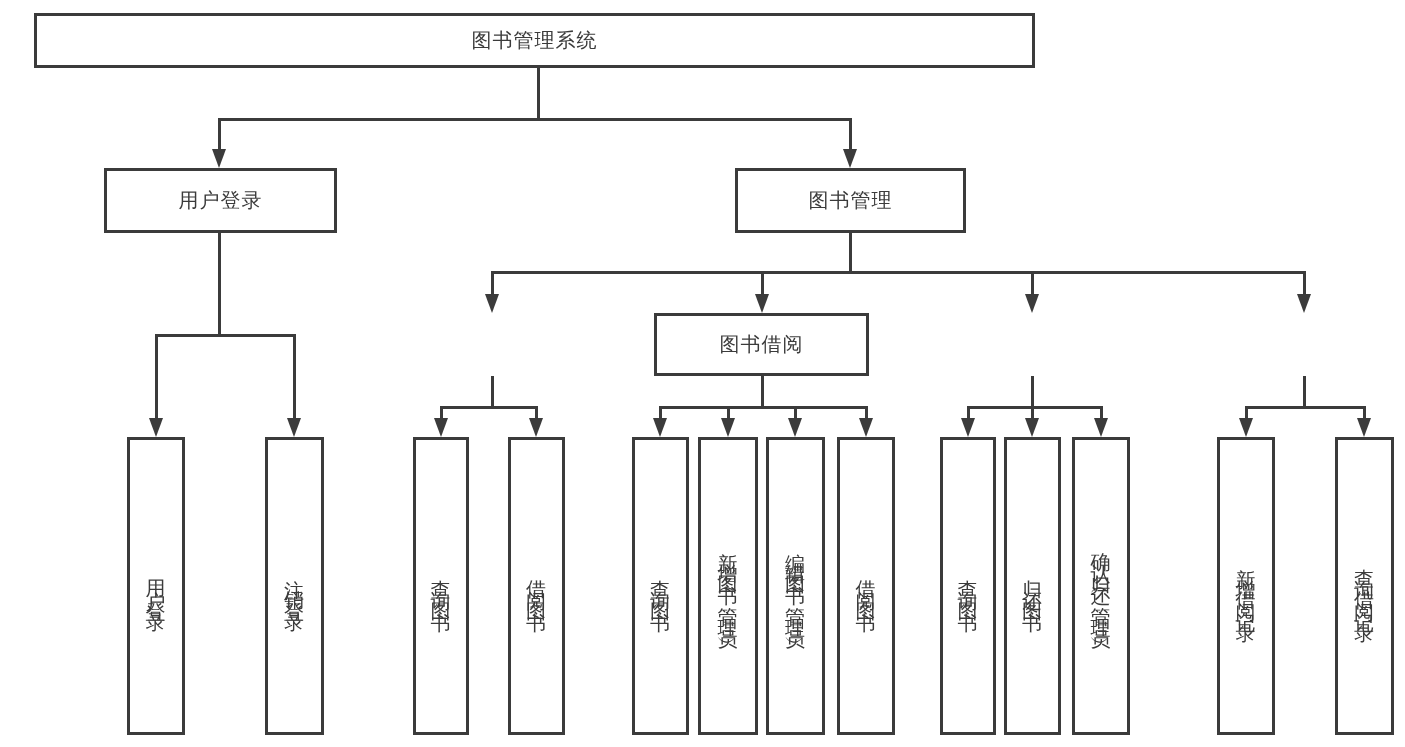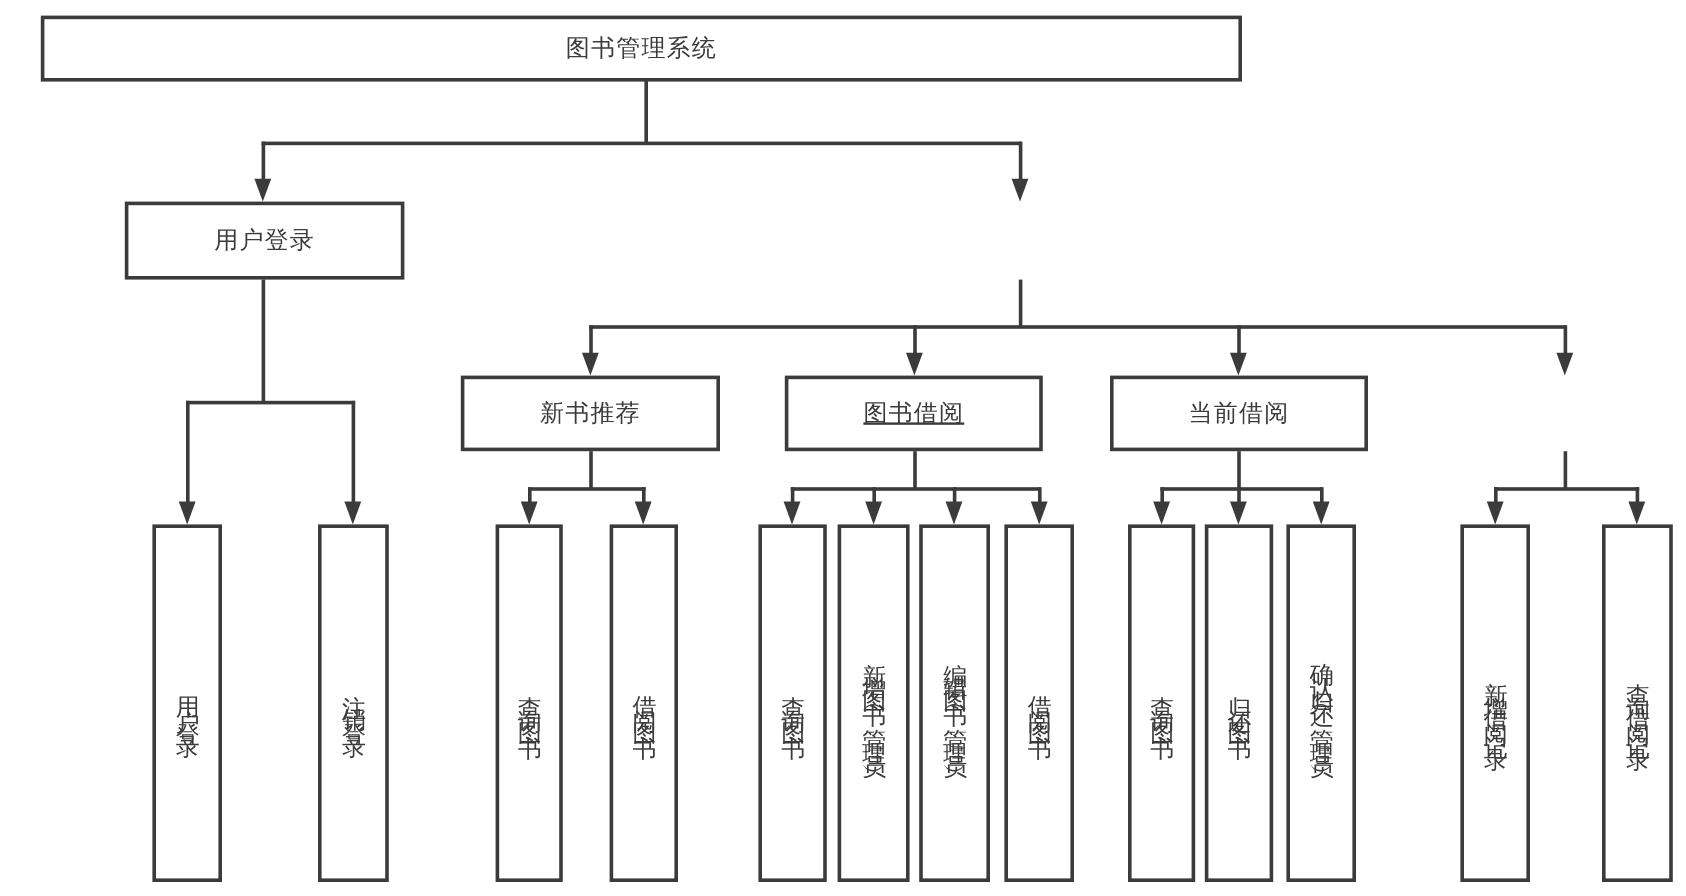--- a/index.html
+++ b/index.html
@@ -71,6 +71,9 @@
 
   <div class="box" style="left:82px;top:168px;width:233px;height:65px;">
     <span class="hlabel">用户登录</span>
+  </div>
+  <div class="box" style="left:713px;top:168px;width:231px;height:65px;">
+    <span class="hlabel">图书管理</span>
   </div>
 
   <div class="vline" style="left:196px;top:233px;height:103px;"></div>

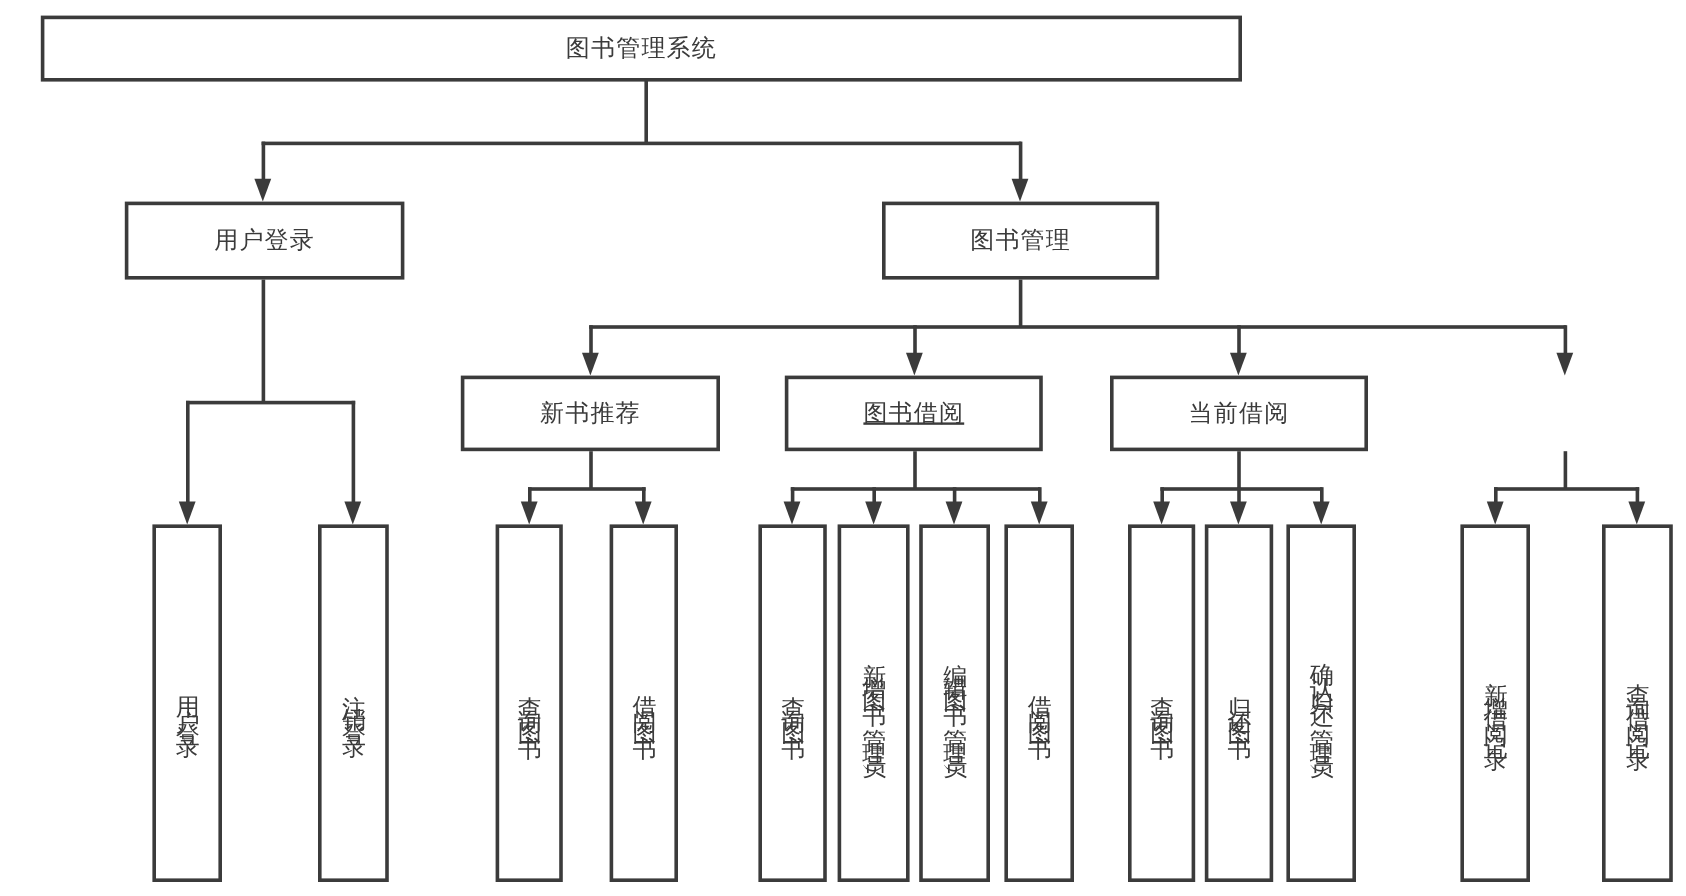--- a/index.html
+++ b/index.html
@@ -94,9 +94,6 @@
   <div class="vline" style="left:1281px;top:271px;height:24px;"></div>
   <div class="arrow" style="left:1275px;top:294px;"></div>
 
-  <div class="box" style="left:362px;top:313px;width:216px;height:63px;">
-    <span class="hlabel">新书推荐</span>
-  </div>
   <div class="box" style="left:632px;top:313px;width:215px;height:63px;text-decoration:underline;">
     <span class="hlabel">图书借阅</span>
   </div>

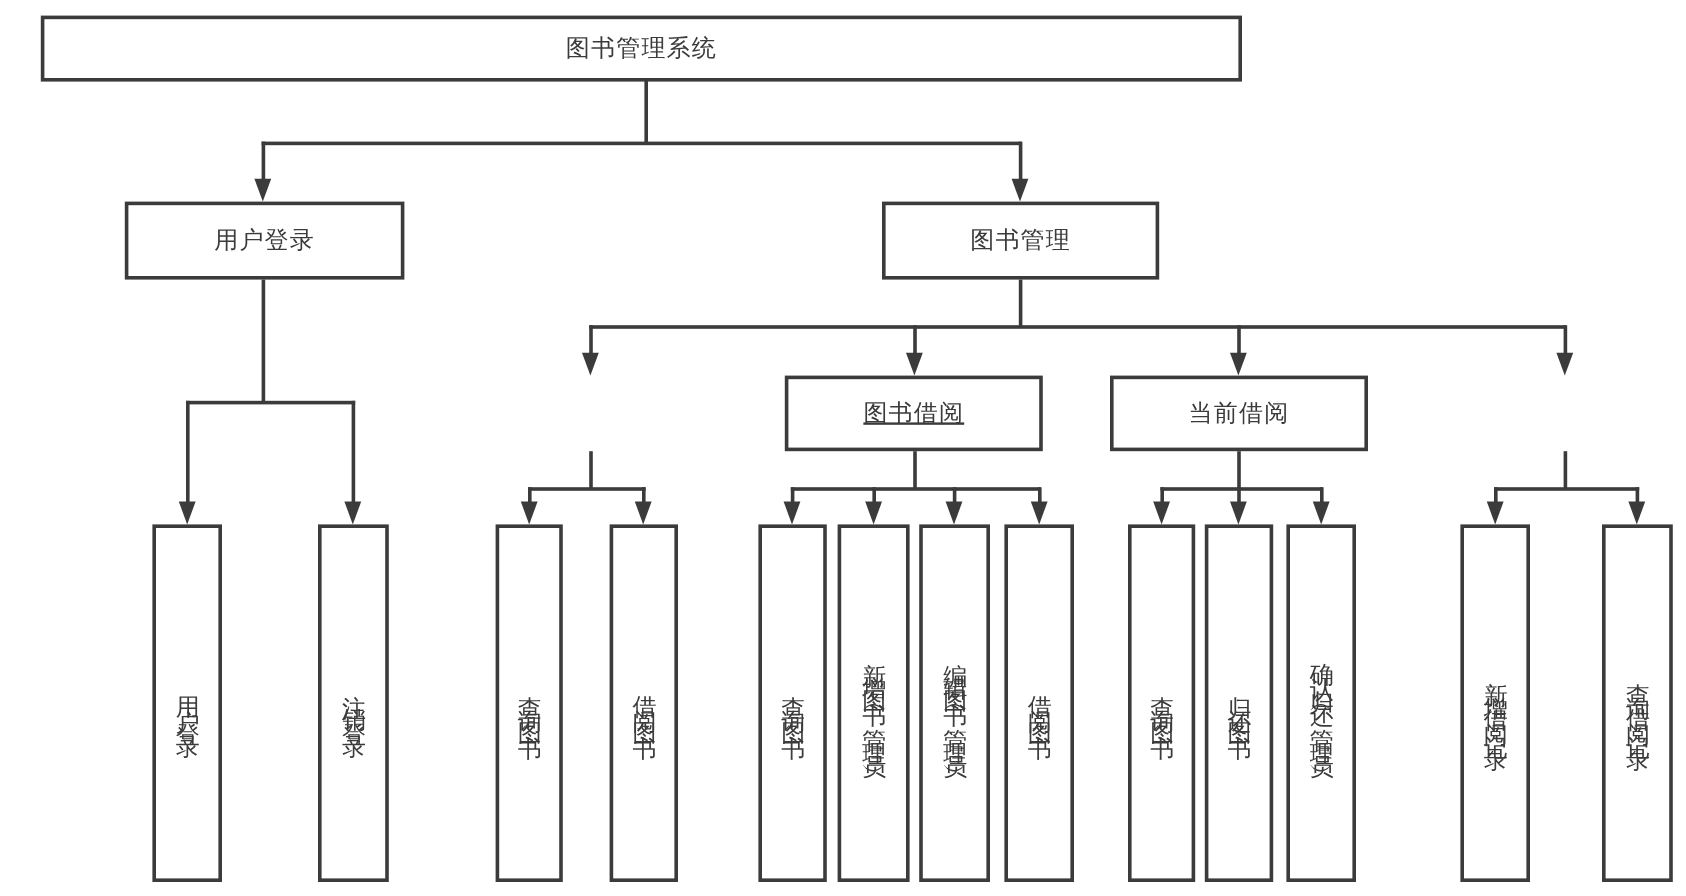--- a/index.html
+++ b/index.html
@@ -94,7 +94,7 @@
   <div class="vline" style="left:1281px;top:271px;height:24px;"></div>
   <div class="arrow" style="left:1275px;top:294px;"></div>
 
-  <div class="box" style="left:632px;top:313px;width:215px;height:63px;text-decoration:underline;">
+  <div class="box" style="left:632px;top:313px;width:215px;height:63px;">
     <span class="hlabel">图书借阅</span>
   </div>
   <div class="box" style="left:903px;top:313px;width:215px;height:63px;">

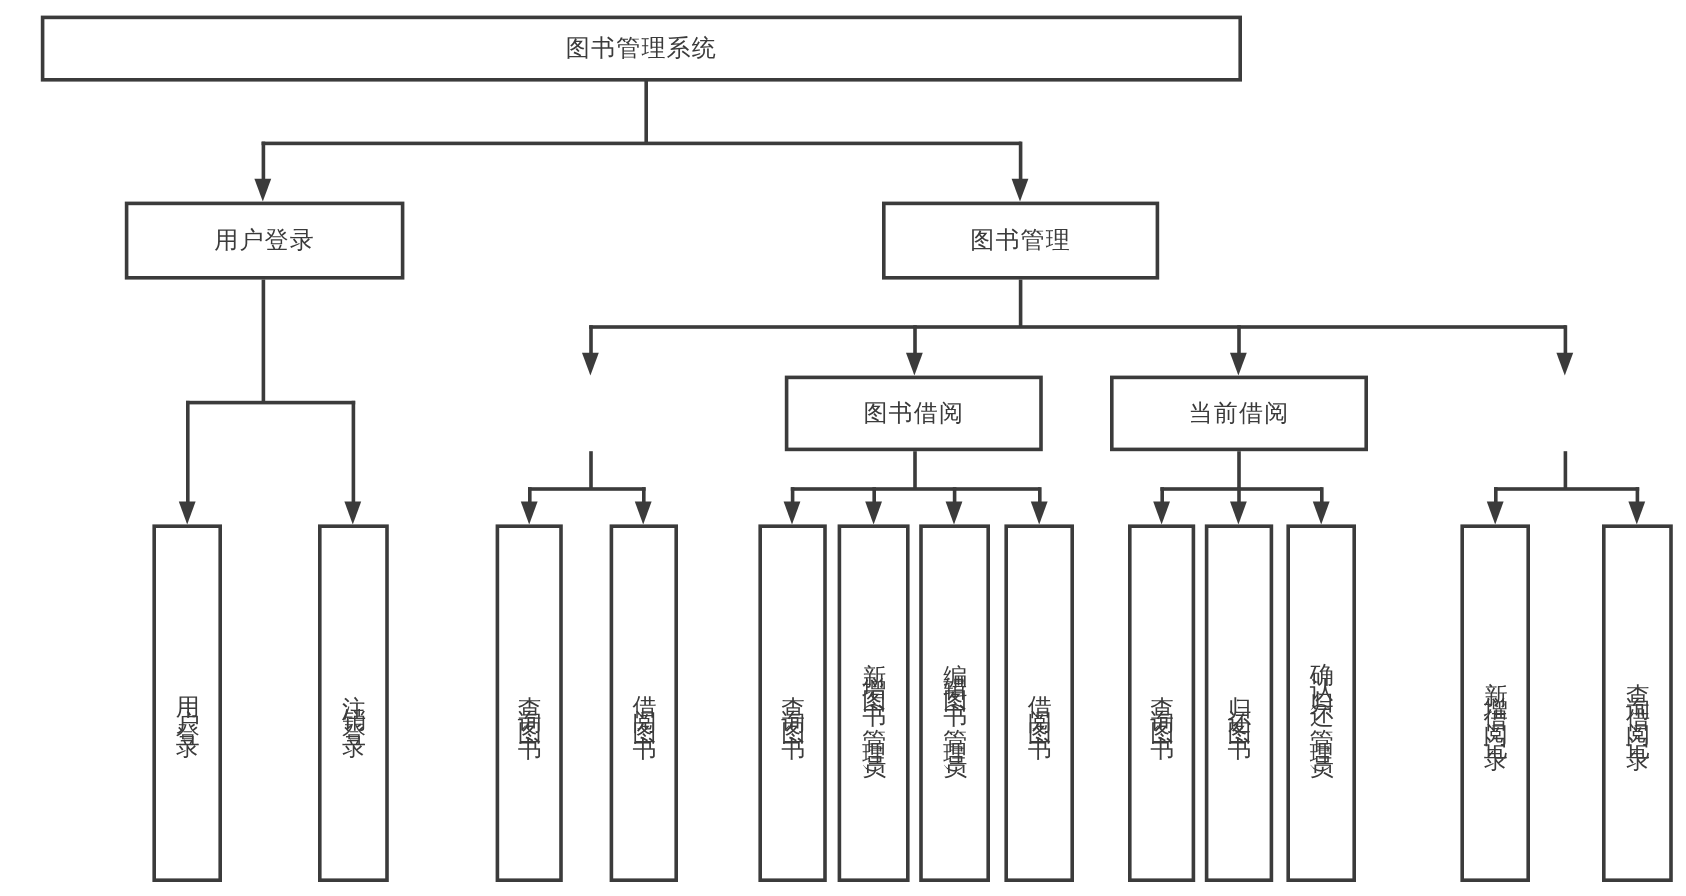--- a/index.html
+++ b/index.html
@@ -97,9 +97,6 @@
   <div class="box" style="left:632px;top:313px;width:215px;height:63px;">
     <span class="hlabel">图书借阅</span>
   </div>
-  <div class="box" style="left:903px;top:313px;width:215px;height:63px;">
-    <span class="hlabel">当前借阅</span>
-  </div>
 
   <div class="vline" style="left:469px;top:376px;height:32px;"></div>
   <div class="hline" style="left:418px;top:406px;width:98px;"></div>

